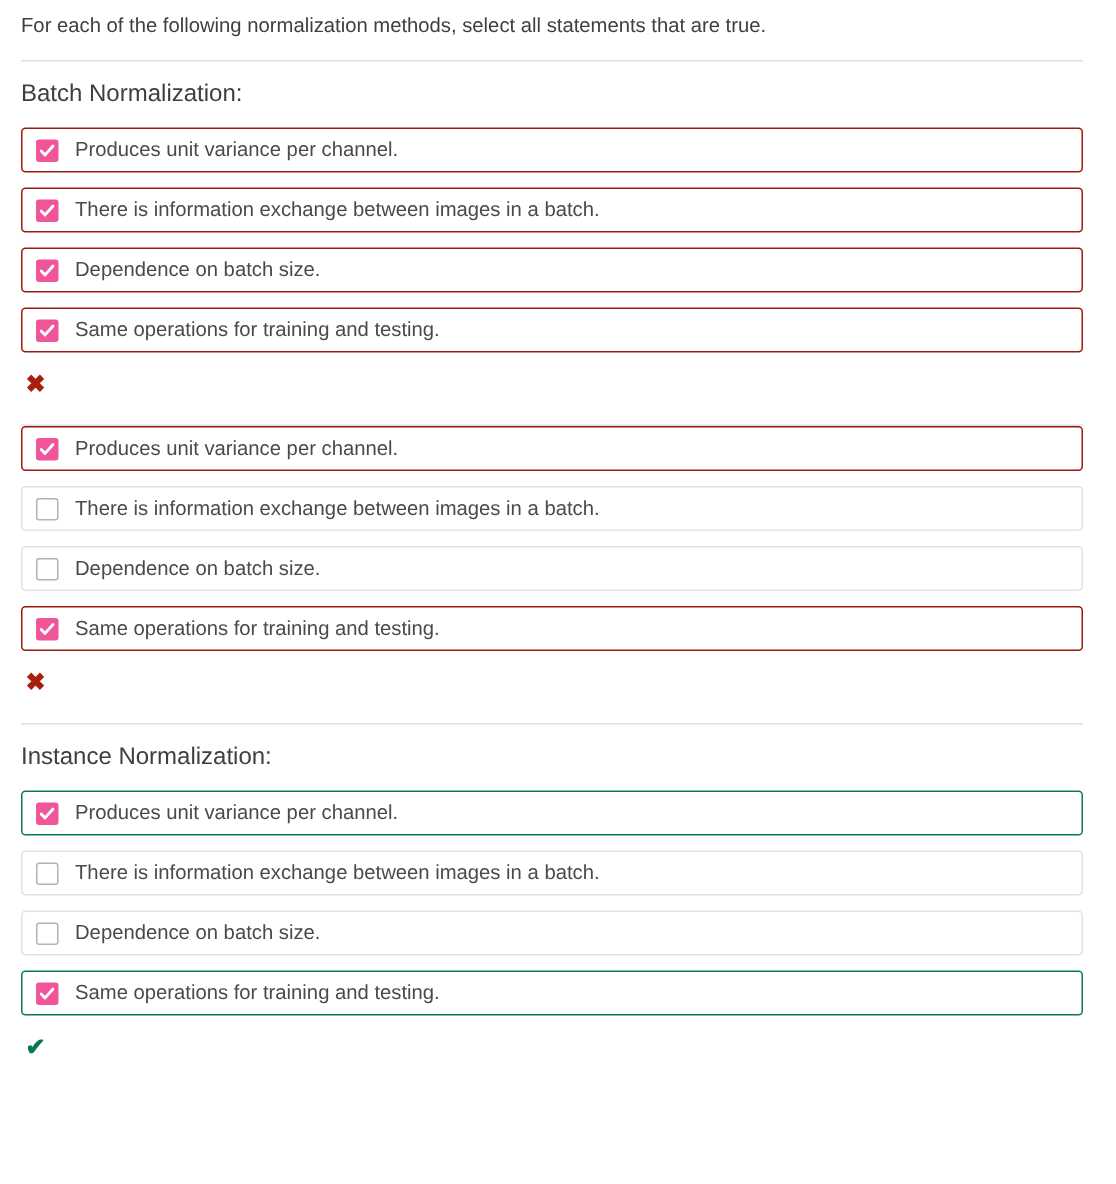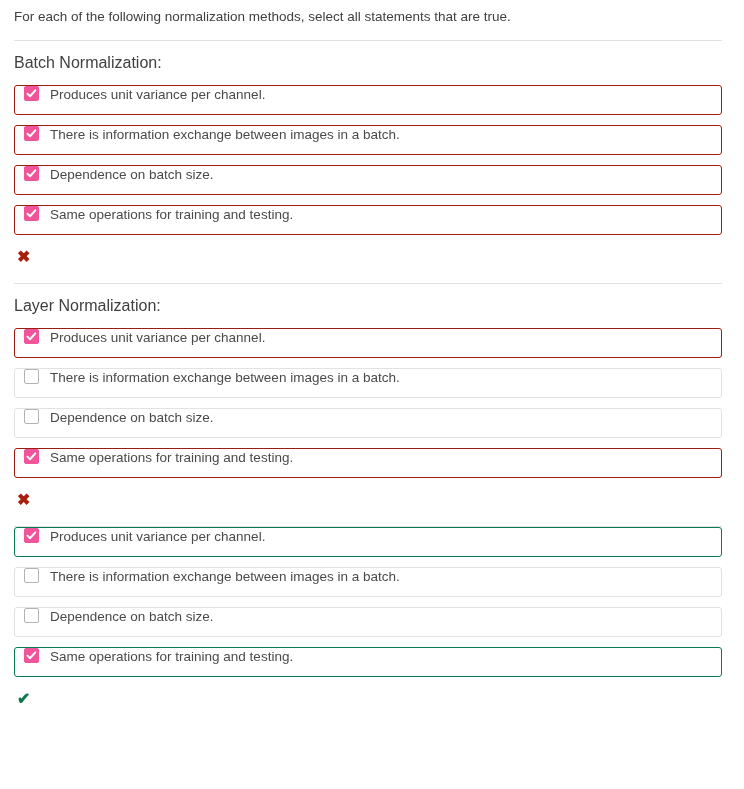--- a/index.html
+++ b/index.html
@@ -56,7 +56,7 @@
 
   .option {
     display: flex;
-    align-items: flex-start;
+    align-items: center;
     box-sizing: border-box;
     height: 30px;
     margin-bottom: 10px;

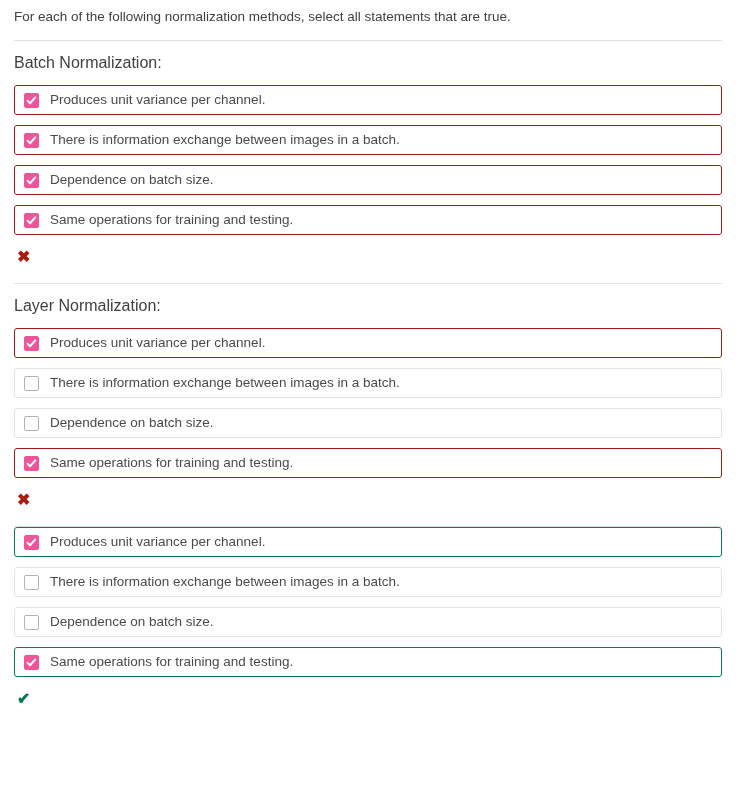--- a/index.html
+++ b/index.html
@@ -166,7 +166,6 @@
       </div>
       <div class="section">
         <div class="divider"></div>
-        <div class="section-title">Layer Normalization:</div>
         <div class="options">
           <div class="option state-correct-red">
             <span class="cbox checked">

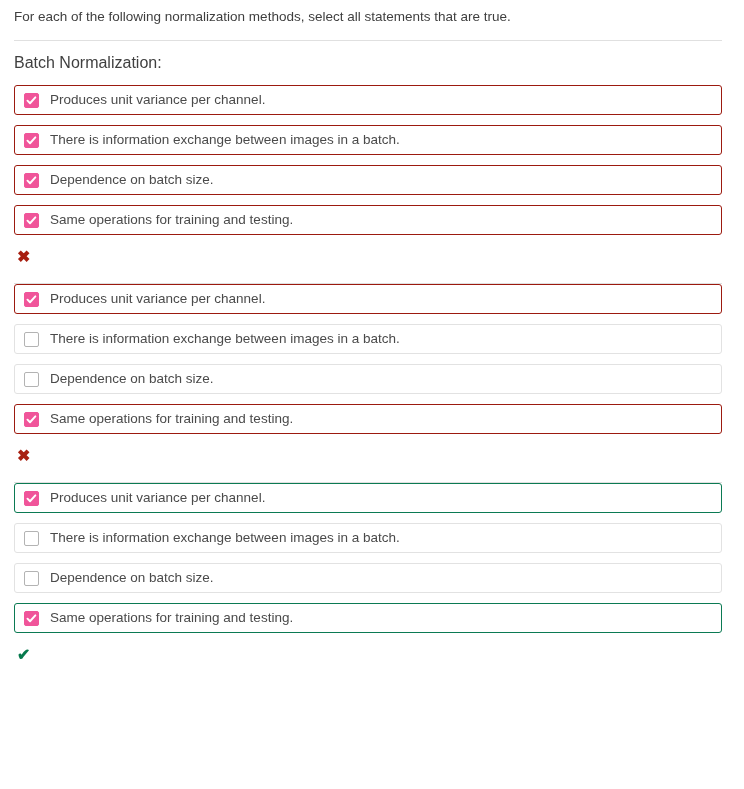--- a/index.html
+++ b/index.html
@@ -196,6 +196,7 @@
       </div>
       <div class="section">
         <div class="divider"></div>
+        <div class="section-title">Instance Normalization:</div>
         <div class="options">
           <div class="option state-correct-green">
             <span class="cbox checked">

